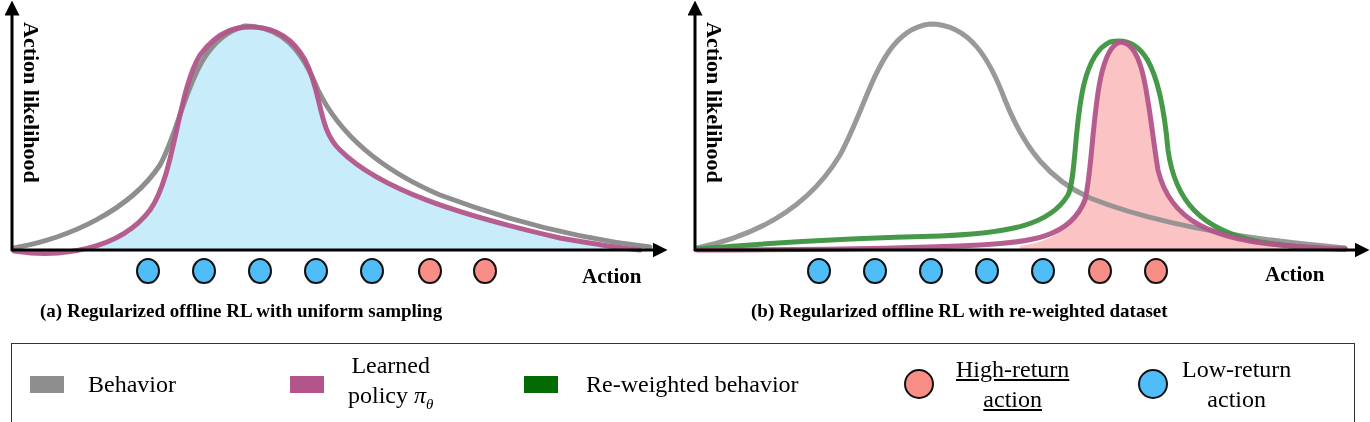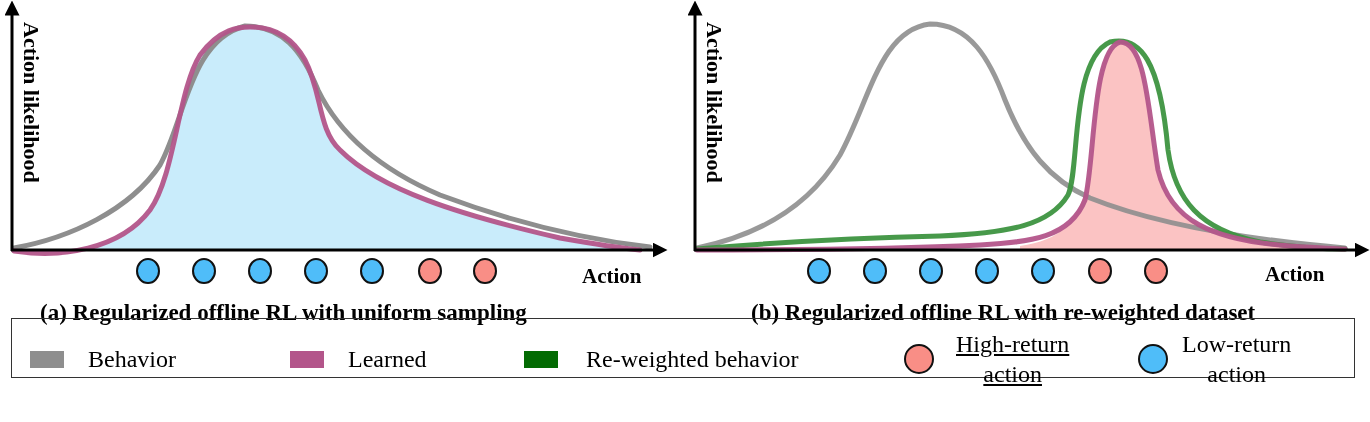--- a/index.html
+++ b/index.html
@@ -7,7 +7,7 @@
   #fig { position:absolute; left:0; top:0; width:1370px; height:422px; }
   .ylabel { position:absolute; font-weight:bold; font-size:22px; white-space:nowrap; transform-origin:0 0; transform:rotate(90deg); }
   .xlabel { position:absolute; font-weight:bold; font-size:21px; }
-  .caption { position:absolute; font-weight:bold; font-size:23px; white-space:nowrap; }
+  .caption { position:absolute; font-weight:bold; font-size:19px; white-space:nowrap; }
   .legend { position:absolute; left:11px; top:318px; width:1344px; height:60px; border:1.5px solid #333; box-sizing:border-box; }
   .leg-item { position:absolute; top:0; height:80px; display:flex; align-items:center; }
   .swatch { width:34px; height:17px; }

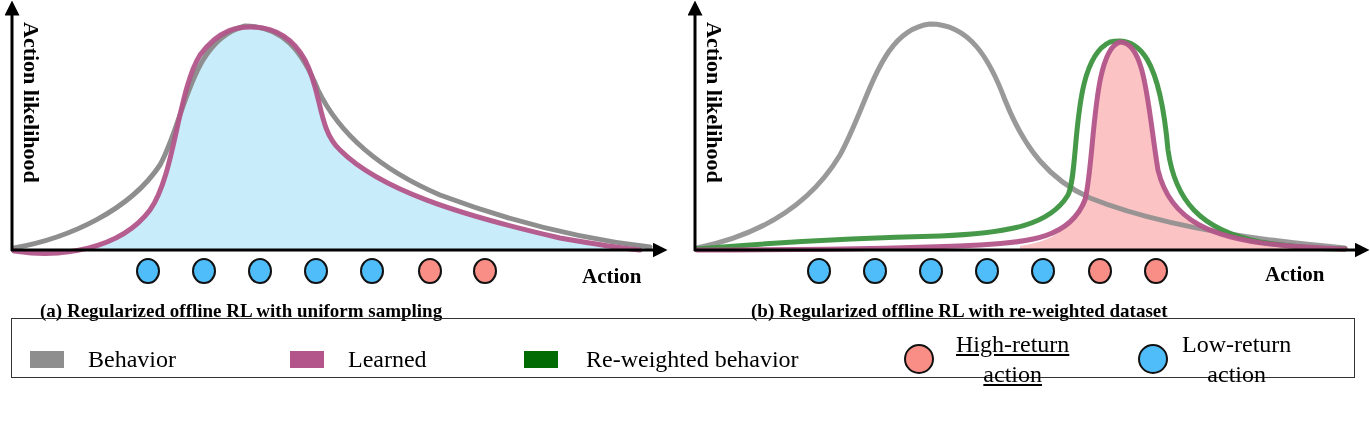--- a/index.html
+++ b/index.html
@@ -8,7 +8,7 @@
   .ylabel { position:absolute; font-weight:bold; font-size:22px; white-space:nowrap; transform-origin:0 0; transform:rotate(90deg); }
   .xlabel { position:absolute; font-weight:bold; font-size:21px; }
   .caption { position:absolute; font-weight:bold; font-size:19px; white-space:nowrap; }
-  .legend { position:absolute; left:11px; top:318px; width:1344px; height:60px; border:1.5px solid #333; box-sizing:border-box; }
+  .legend { position:absolute; left:11px; top:343px; width:1344px; height:80px; border:1.5px solid #333; box-sizing:border-box; }
   .leg-item { position:absolute; top:0; height:80px; display:flex; align-items:center; }
   .swatch { width:34px; height:17px; }
   .leg-circle { width:30px; height:30px; border-radius:50%; border:2px solid #111; box-sizing:border-box; }

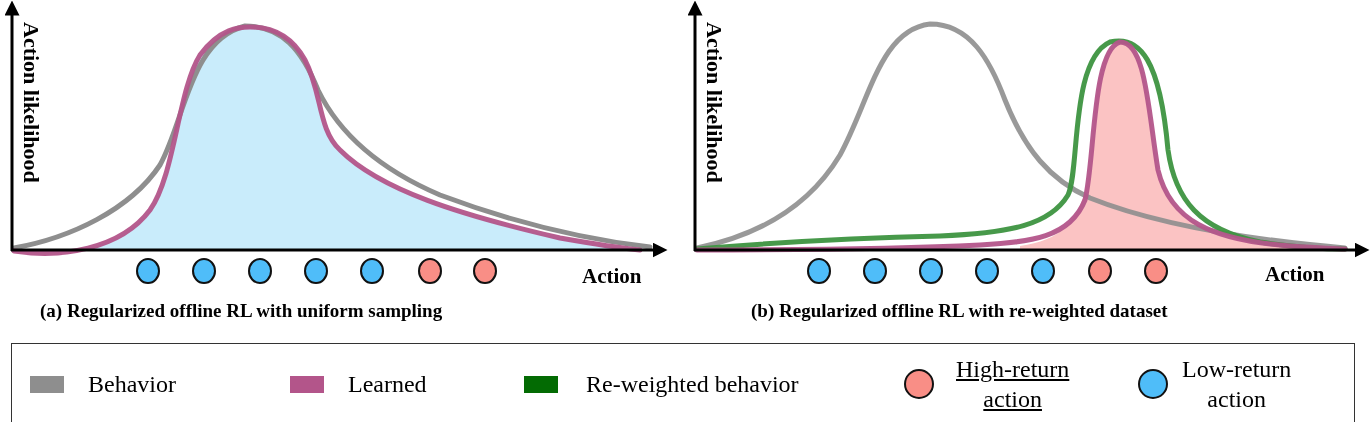--- a/index.html
+++ b/index.html
@@ -94,6 +94,7 @@
     <div class="swatch" style="background:#b3558a;"></div>
     <div class="leg-text" style="margin-left:24px;">
       <div>Learned</div>
+      <div><span>policy </span><span class="math">π</span><sub class="math">θ</sub></div>
     </div>
   </div>
 

